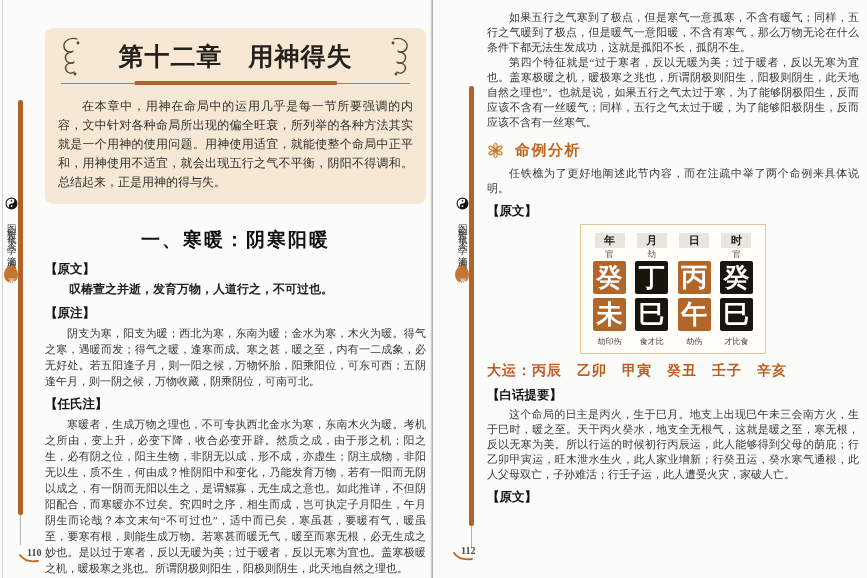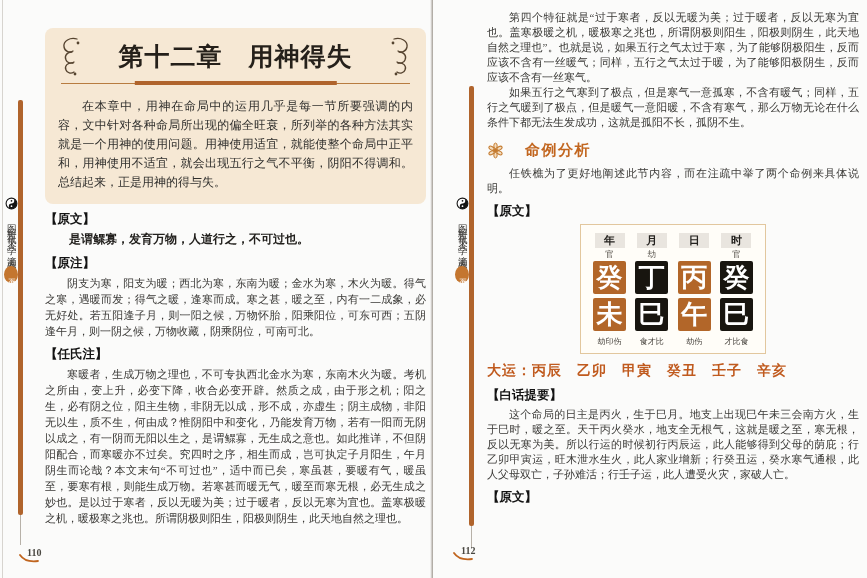--- a/index.html
+++ b/index.html
@@ -160,8 +160,8 @@
 
   <div class="rcontent">
 
+    <p class="body-p">如果五行之气寒到了极点，但是寒气一意孤寒，不含有暖气；同样，五行之气暖到了极点，但是暖气一意阳暖，不含有寒气，那么万物无论在什么条件下都无法生发成功，这就是孤阳不长，孤阴不生。</p>
     <p class="body-p">第四个特征就是“过于寒者，反以无暖为美；过于暖者，反以无寒为宜也。盖寒极暖之机，暖极寒之兆也，所谓阴极则阳生，阳极则阴生，此天地自然之理也”。也就是说，如果五行之气太过于寒，为了能够阴极阳生，反而应该不含有一丝暖气；同样，五行之气太过于暖，为了能够阳极阴生，反而应该不含有一丝寒气。</p>
-    <p class="body-p">如果五行之气寒到了极点，但是寒气一意孤寒，不含有暖气；同样，五行之气暖到了极点，但是暖气一意阳暖，不含有寒气，那么万物无论在什么条件下都无法生发成功，这就是孤阳不长，孤阴不生。</p>
 
     <div class="analysis-head">
       <svg width="17" height="17" viewBox="0 0 24 24">

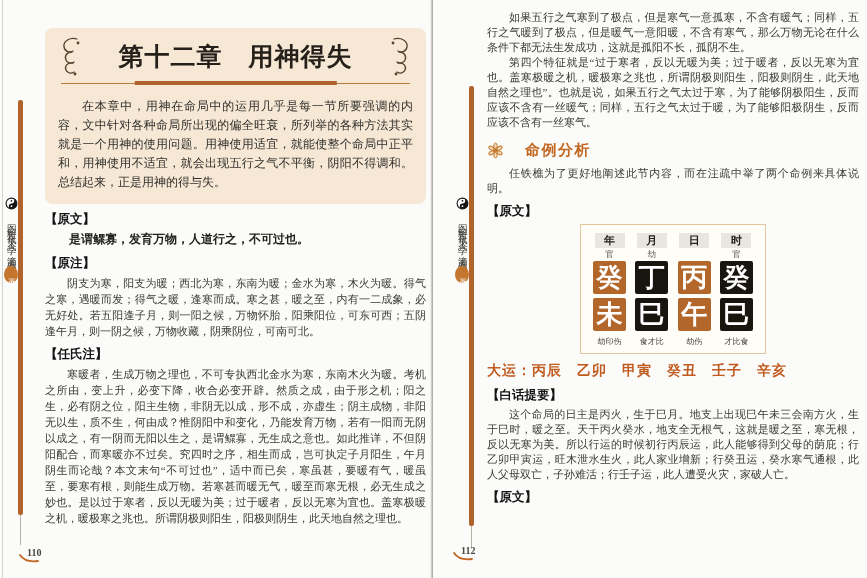--- a/index.html
+++ b/index.html
@@ -54,7 +54,7 @@
   
   .rcontent { position:absolute; left:54px; top:10px; width:372px; }
   .body-p { font-size:11px; line-height:15px; color:#3a3936; text-align:justify; text-indent:2em; margin:0; }
-  .analysis-head { display:flex; align-items:center; gap:21px; margin:11px 0 6px;
+  .analysis-head { display:flex; align-items:center; gap:11px; margin:11px 0 6px;
                    color:#c2661f; font-size:15px; font-weight:bold; letter-spacing:1.5px; }
   .case-lead { font-size:11.5px; color:#22201d; text-indent:2em; margin:1px 0 4px; line-height:16px; }
 

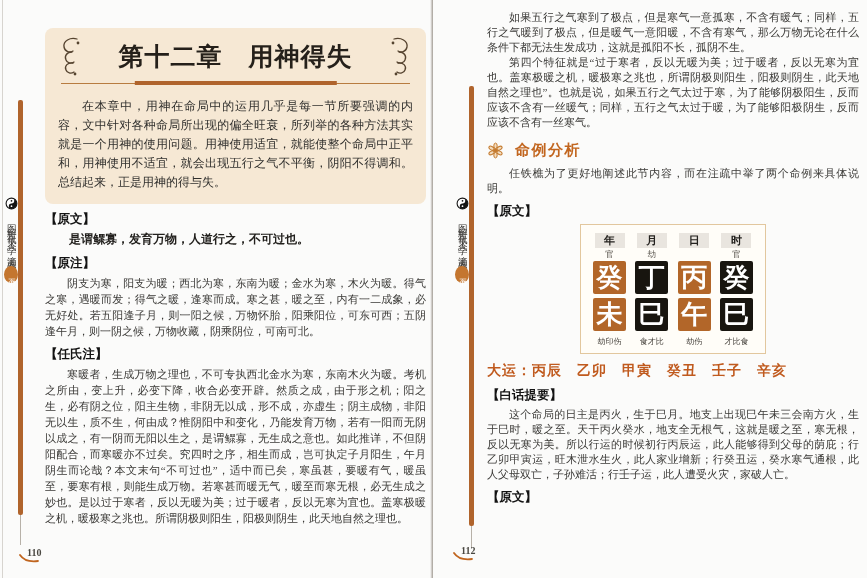--- a/index.html
+++ b/index.html
@@ -122,6 +122,7 @@
       <p class="chapter-intro">在本章中，用神在命局中的运用几乎是每一节所要强调的内容，文中针对各种命局所出现的偏全旺衰，所列举的各种方法其实就是一个用神的使用问题。用神使用适宜，就能使整个命局中正平和，用神使用不适宜，就会出现五行之气不平衡，阴阳不得调和。总结起来，正是用神的得与失。</p>
     </div>
 
+    <h2 class="section-title">一、寒暖：阴寒阳暖</h2>
 
     <div class="blk-label">【原文】</div>
     <p class="blk-quote">是谓鳏寡，发育万物，人道行之，不可过也。</p>

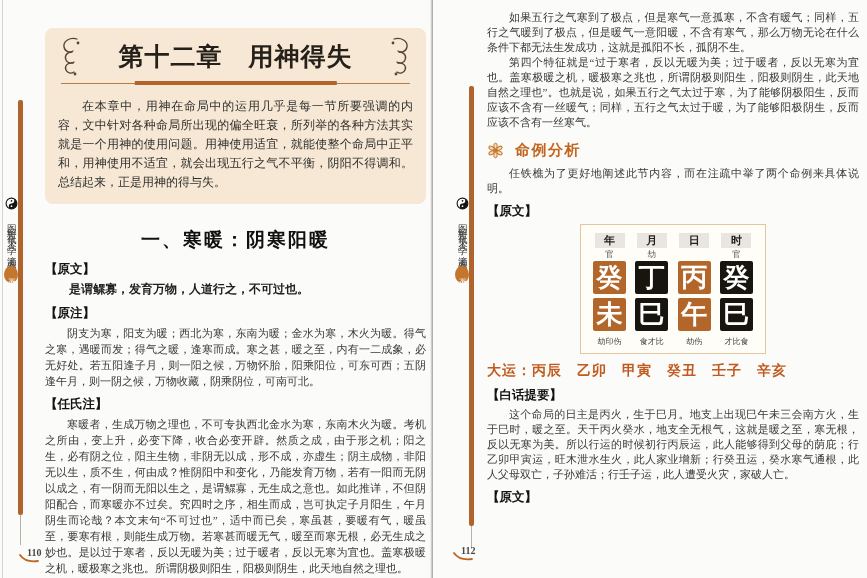--- a/index.html
+++ b/index.html
@@ -125,7 +125,7 @@
     <h2 class="section-title">一、寒暖：阴寒阳暖</h2>
 
     <div class="blk-label">【原文】</div>
-    <p class="blk-quote">是谓鳏寡，发育万物，人道行之，不可过也。</p>
+    <p class="blk-quote">叹椿萱之并逝，发育万物，人道行之，不可过也。</p>
 
     <div class="blk-label">【原注】</div>
     <p class="blk-text">阴支为寒，阳支为暖；西北为寒，东南为暖；金水为寒，木火为暖。得气之寒，遇暖而发；得气之暖，逢寒而成。寒之甚，暖之至，内有一二成象，必无好处。若五阳逢子月，则一阳之候，万物怀胎，阳乘阳位，可东可西；五阴逢午月，则一阴之候，万物收藏，阴乘阴位，可南可北。</p>

